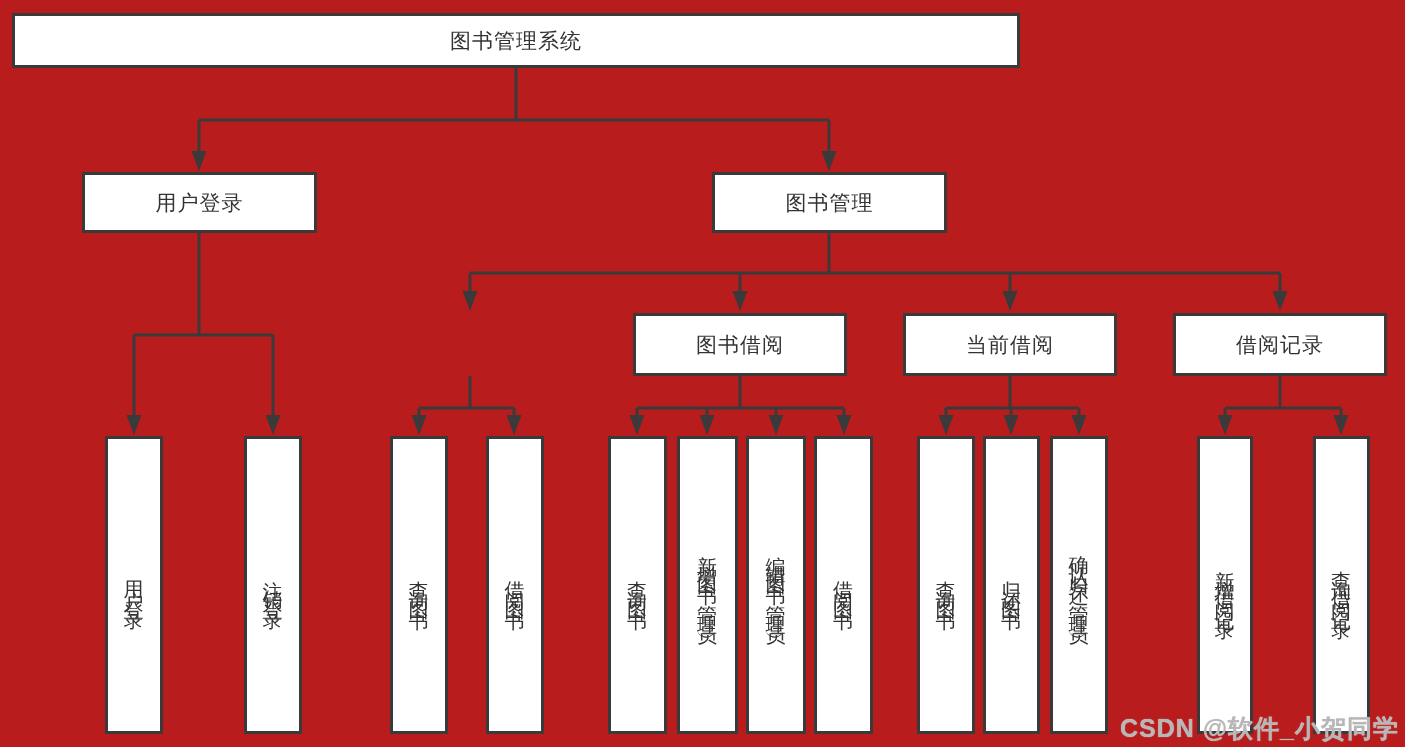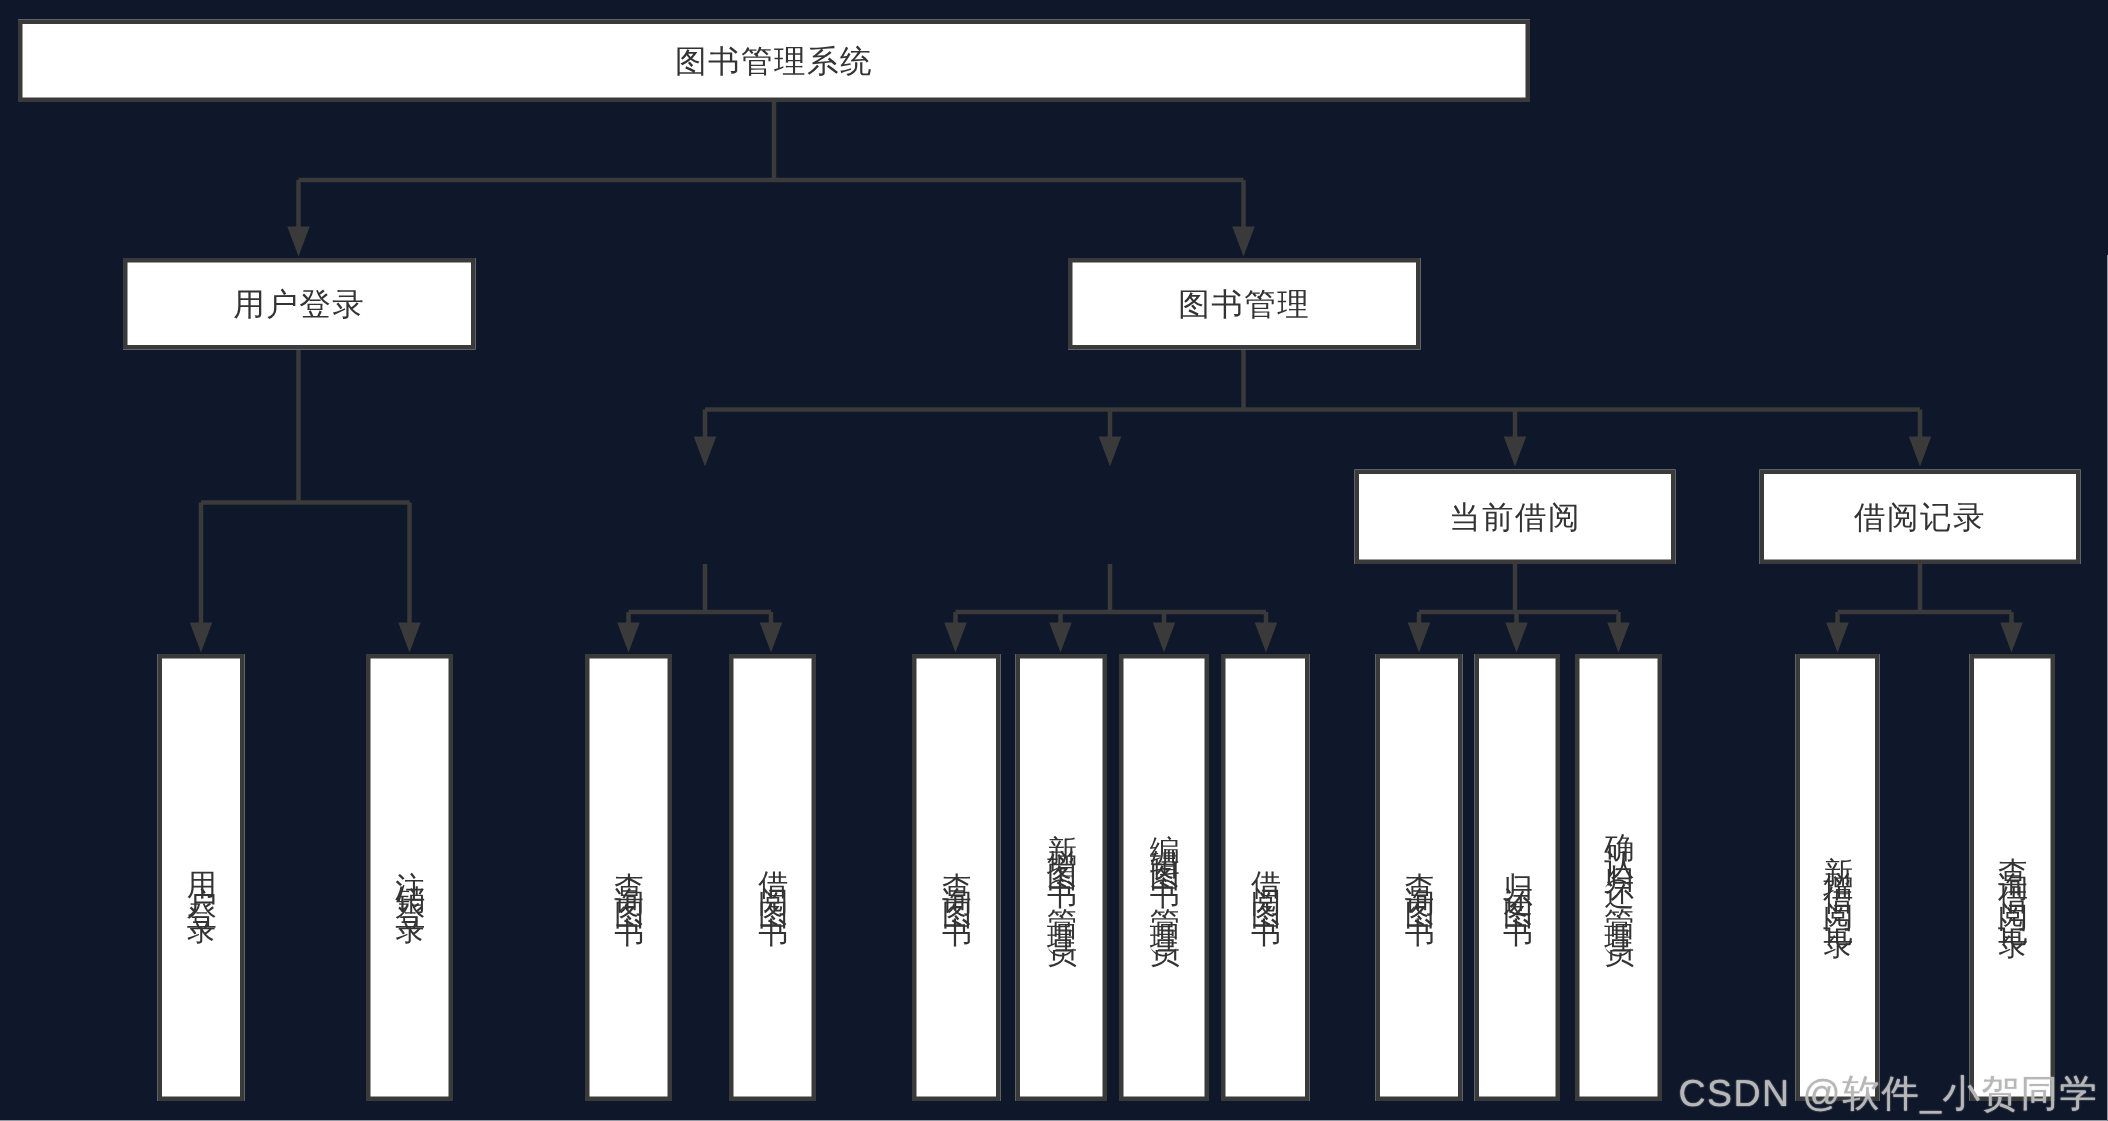--- a/index.html
+++ b/index.html
@@ -12,7 +12,7 @@
     position: relative;
     width: 1405px;
     height: 747px;
-    background: #0f172a;
+    background: #b91c1c;
     overflow: hidden;
     color: #333333;
   }

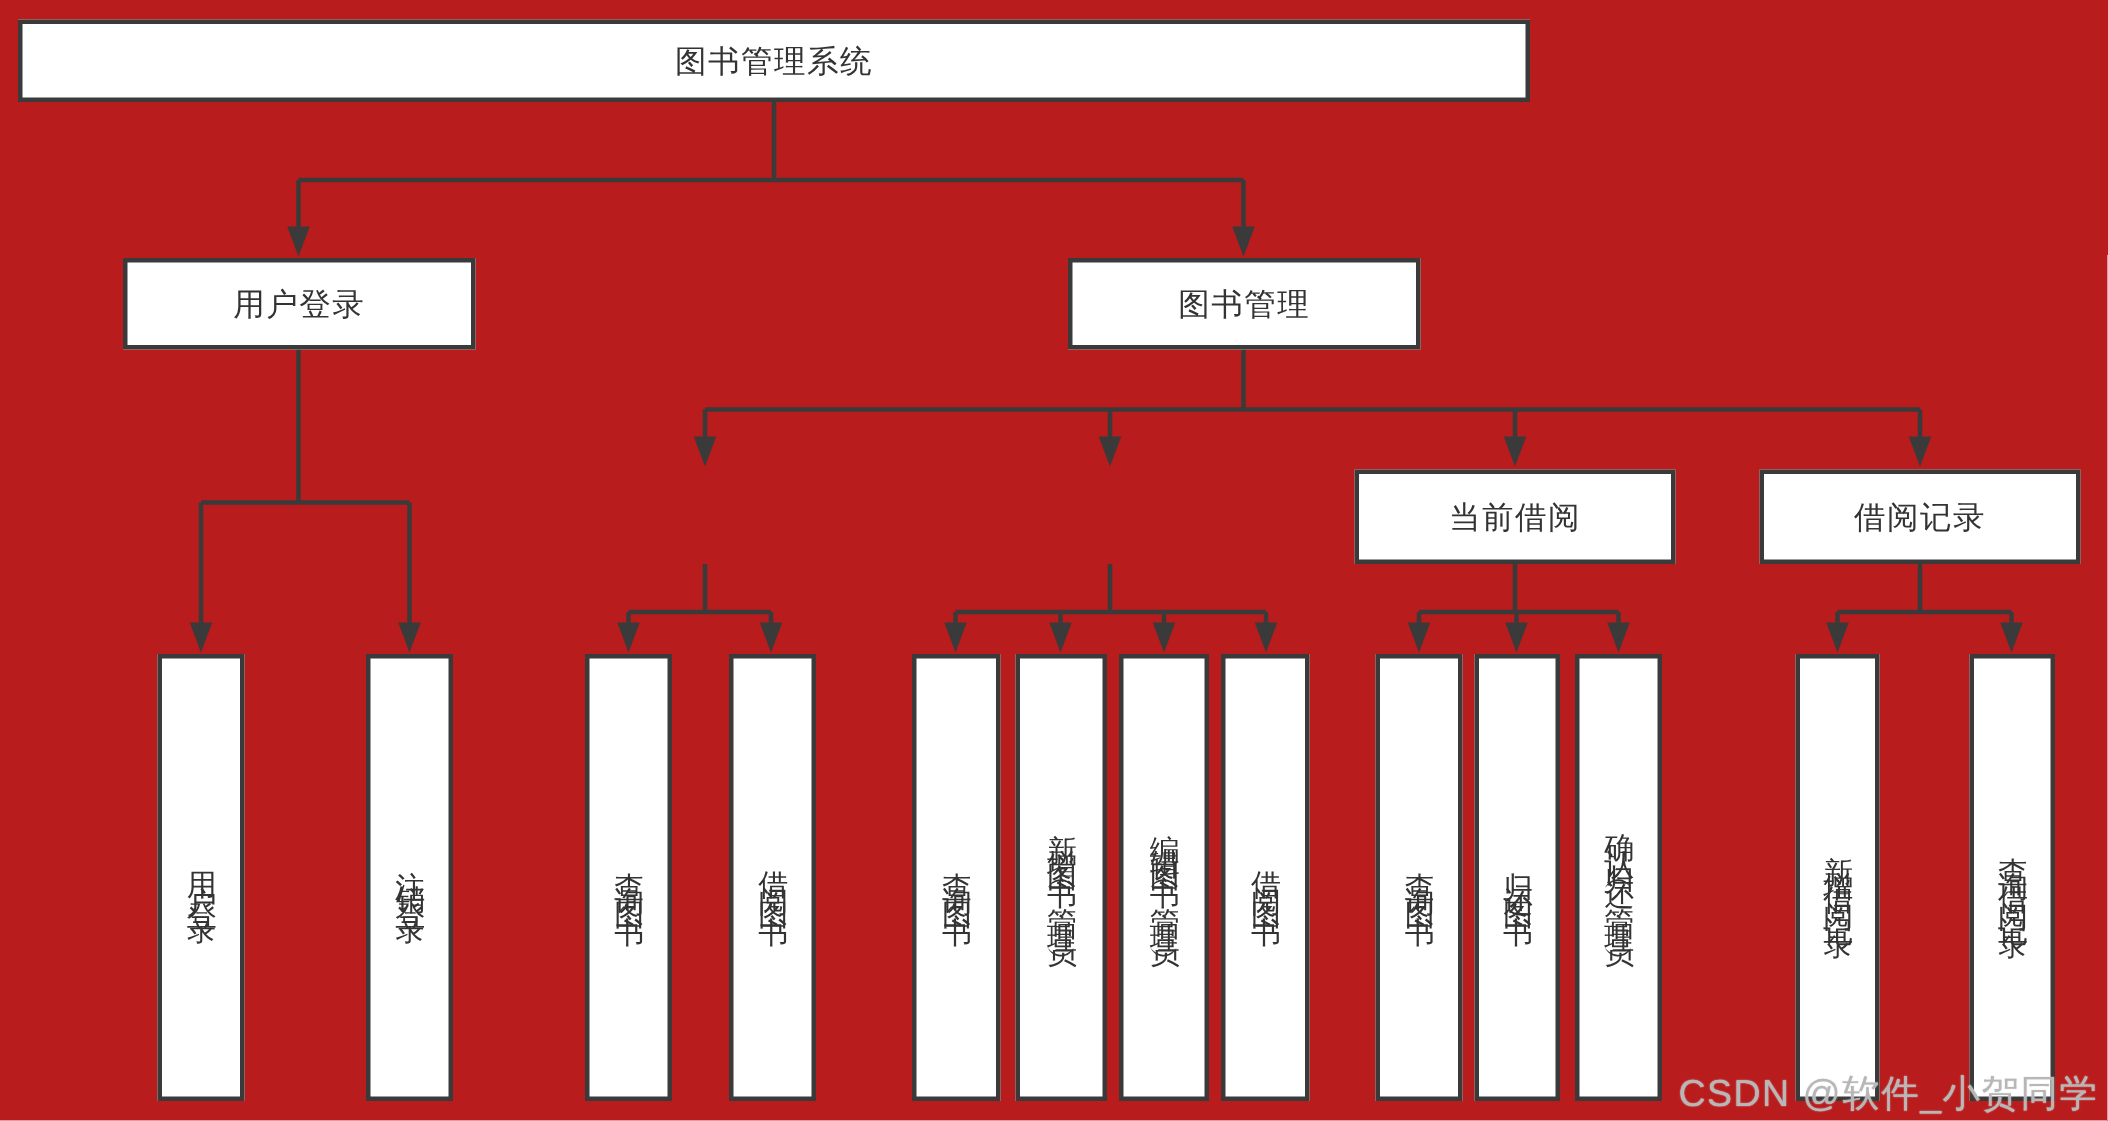--- a/index.html
+++ b/index.html
@@ -105,6 +105,9 @@
     <span>图书管理</span>
   </div>
 
+  <div class="node" style="left:633px; top:313px; width:214px; height:63px;">
+    <span>图书借阅</span>
+  </div>
   <div class="node" style="left:1173px; top:313px; width:214px; height:63px;">
     <span>借阅记录</span>
   </div>

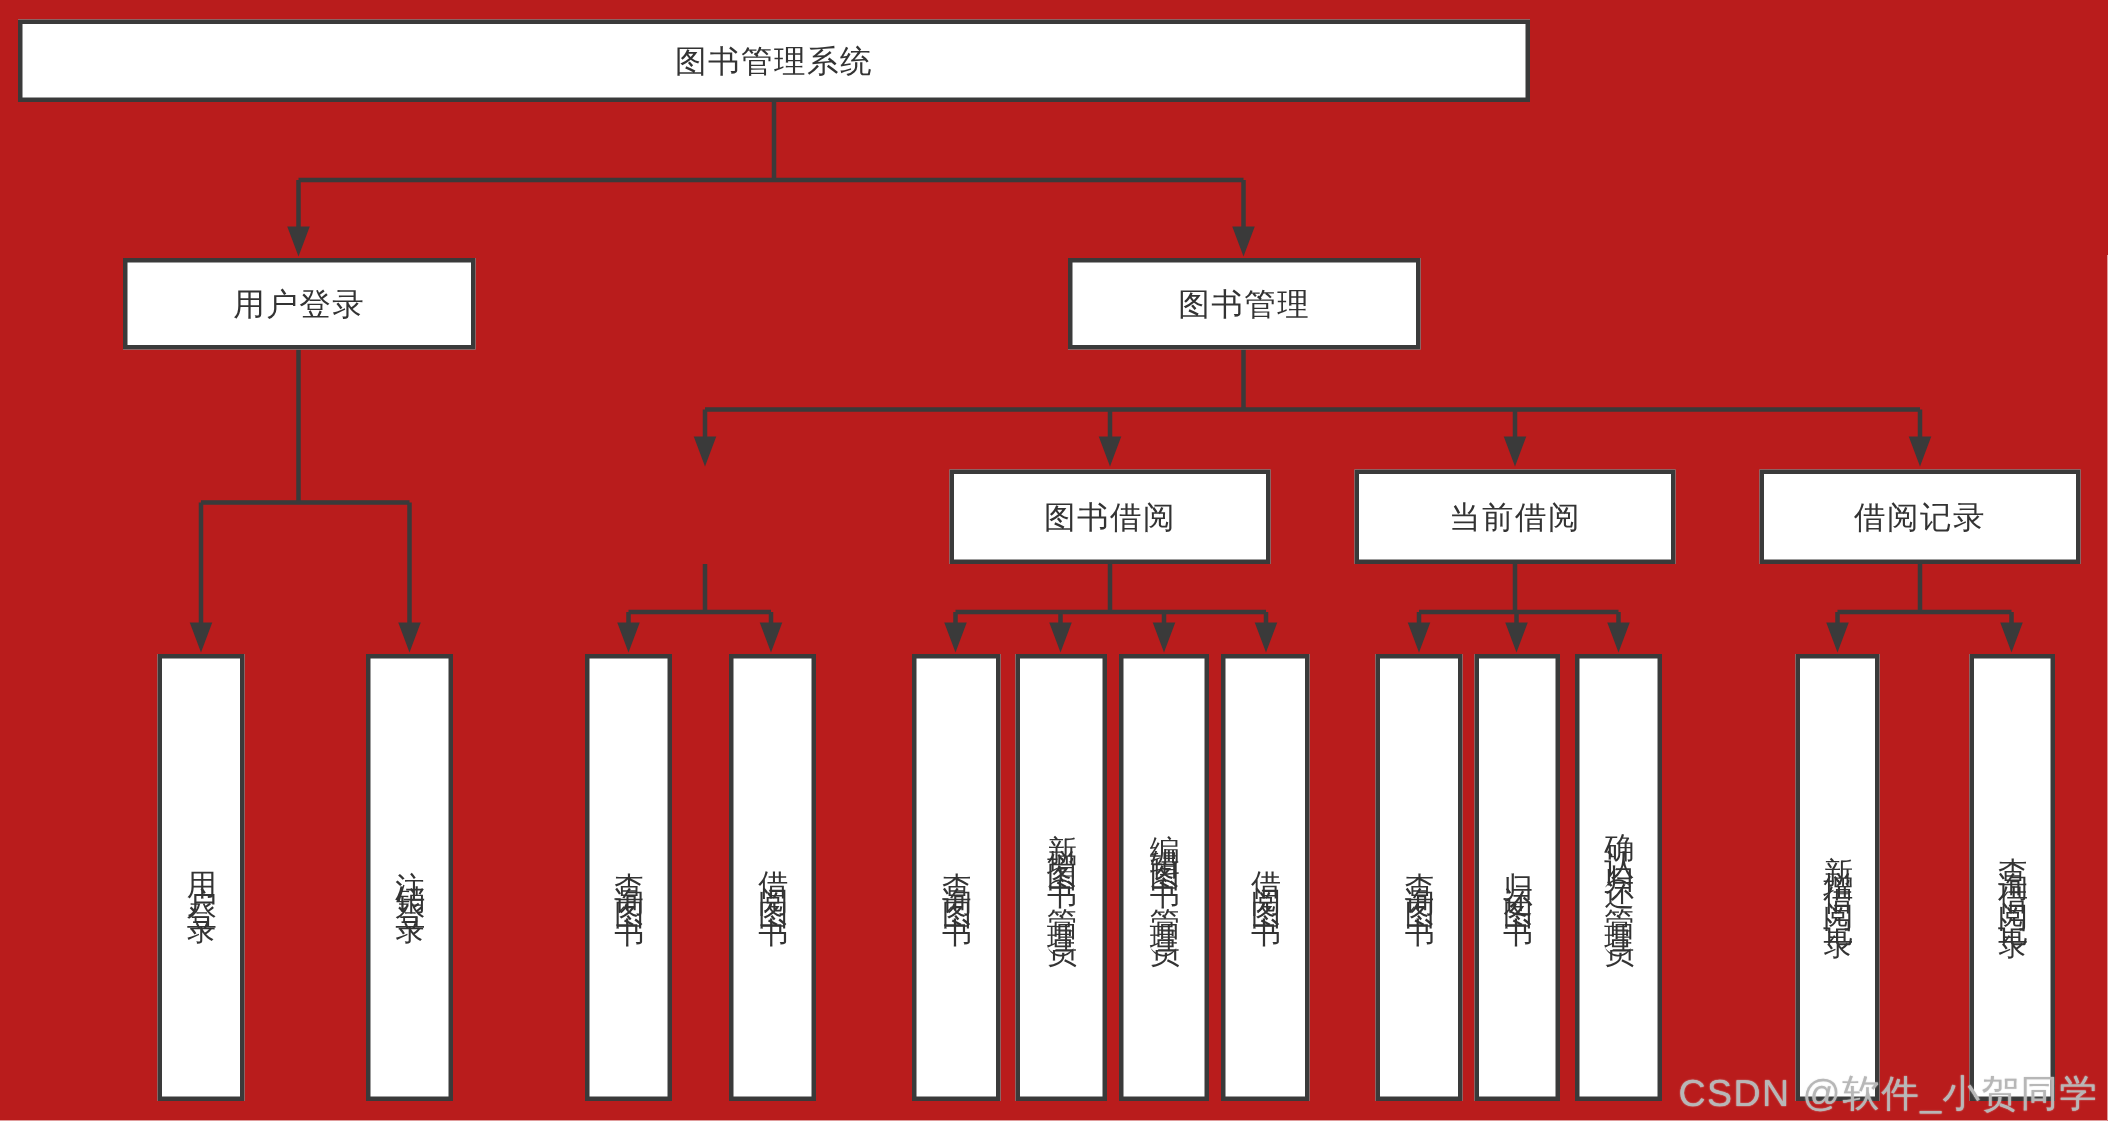--- a/index.html
+++ b/index.html
@@ -54,6 +54,7 @@
     letter-spacing: 1px;
     text-shadow: 0 0 1px #d8d8d8;
     pointer-events: none;
+    font-weight: bold;
   }
 </style>
 </head>

